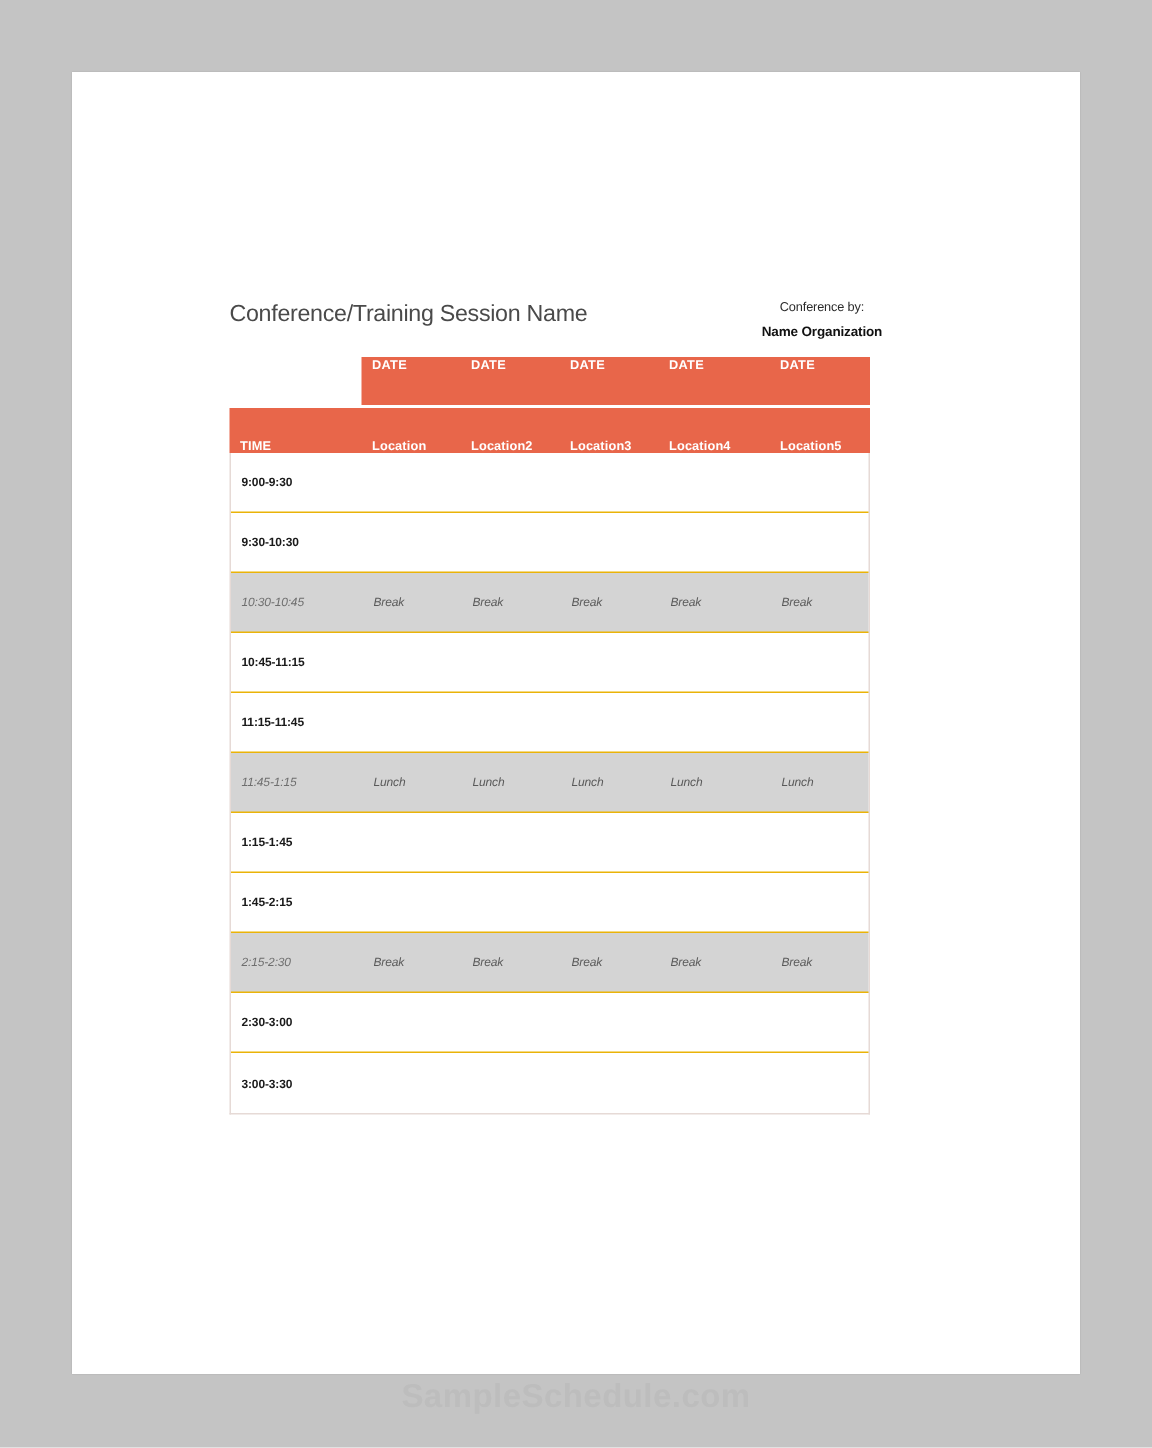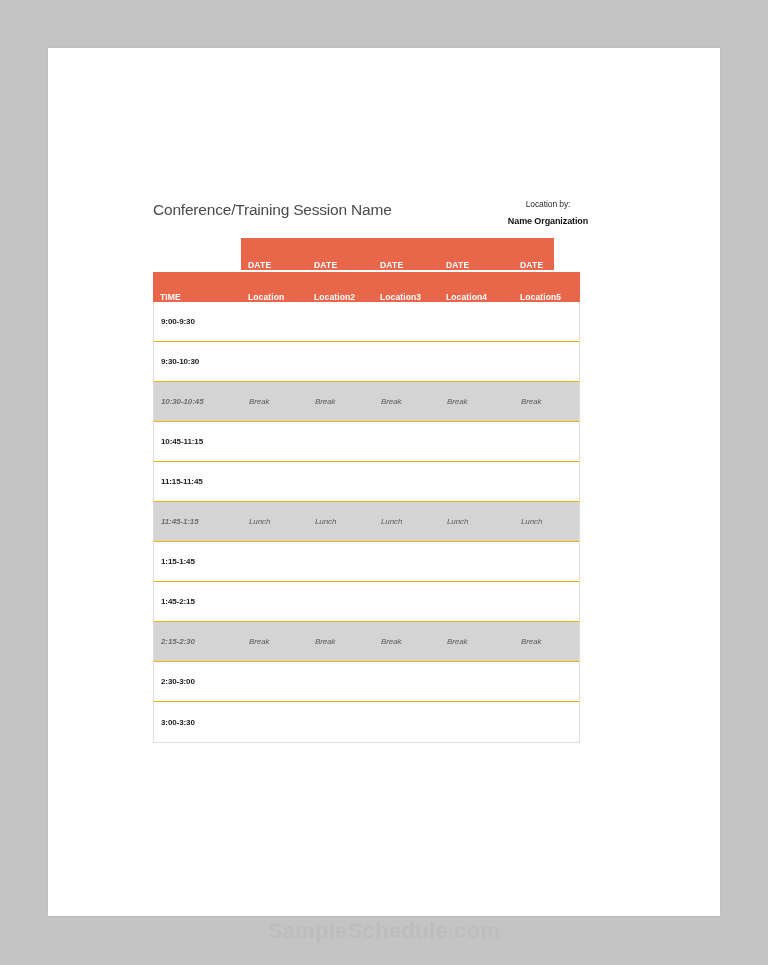--- a/index.html
+++ b/index.html
@@ -194,7 +194,7 @@
     <div id="doc-title">Conference/Training Session Name</div>
 
     <div id="sponsor-block">
-      <div id="sponsored-by-label">Location by:</div>
+      <div id="sponsored-by-label">Conference by:</div>
       <div id="sponsor-name">Name Organization</div>
     </div>
   </div>

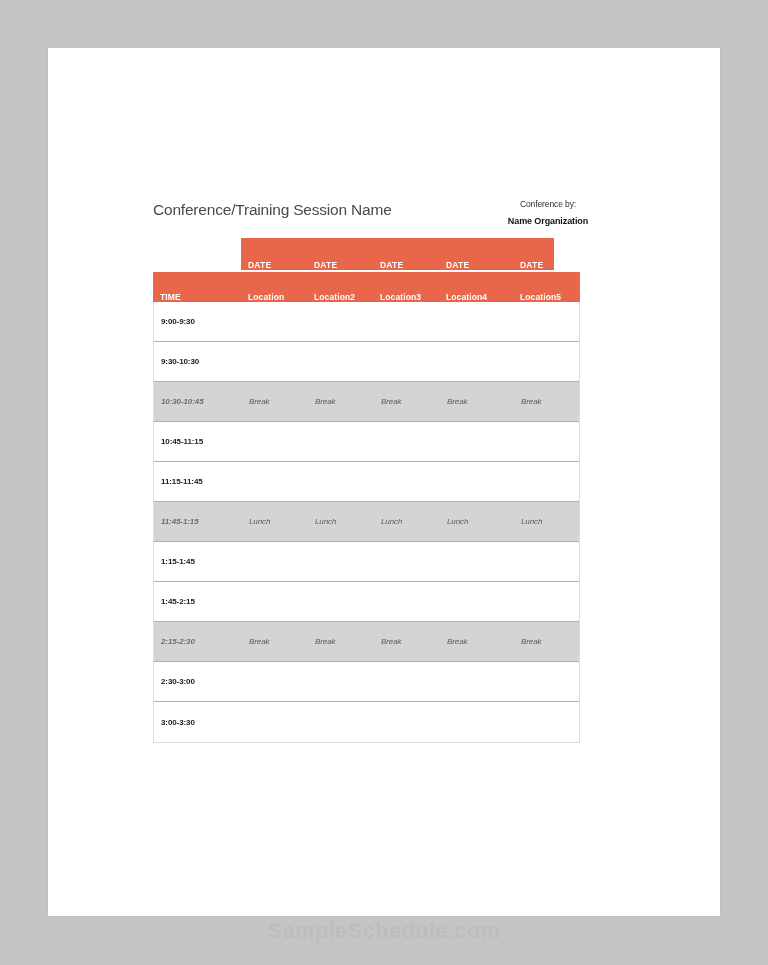--- a/index.html
+++ b/index.html
@@ -83,10 +83,10 @@
   #date-header-row {
     display: flex;
     margin-left: 88px;
-    width: 313px;
+    width: 339px;
     height: 32px;
     background: #e8664a;
-    align-items: flex-end;
+    align-items: flex-start;
   }
 
   #date-header-row .date-cell {

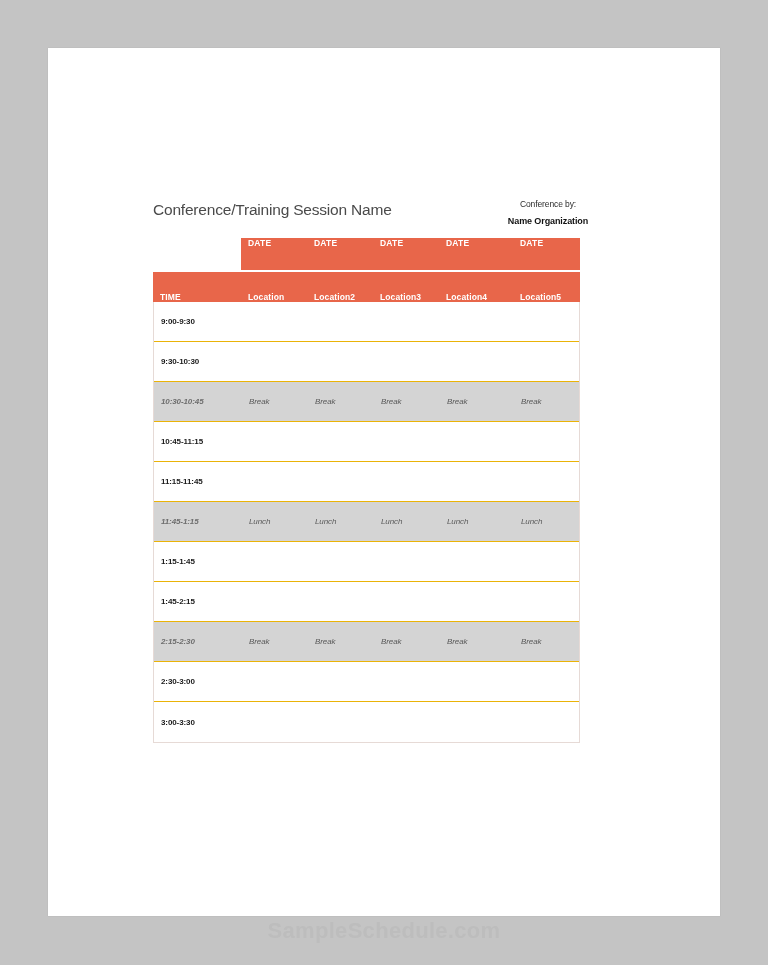--- a/index.html
+++ b/index.html
@@ -159,7 +159,7 @@
   }
 
   .sched-row.break-row .time-cell {
-    font-weight: bold;
+    font-weight: normal;
     font-style: italic;
     color: #6e6e6e;
   }

